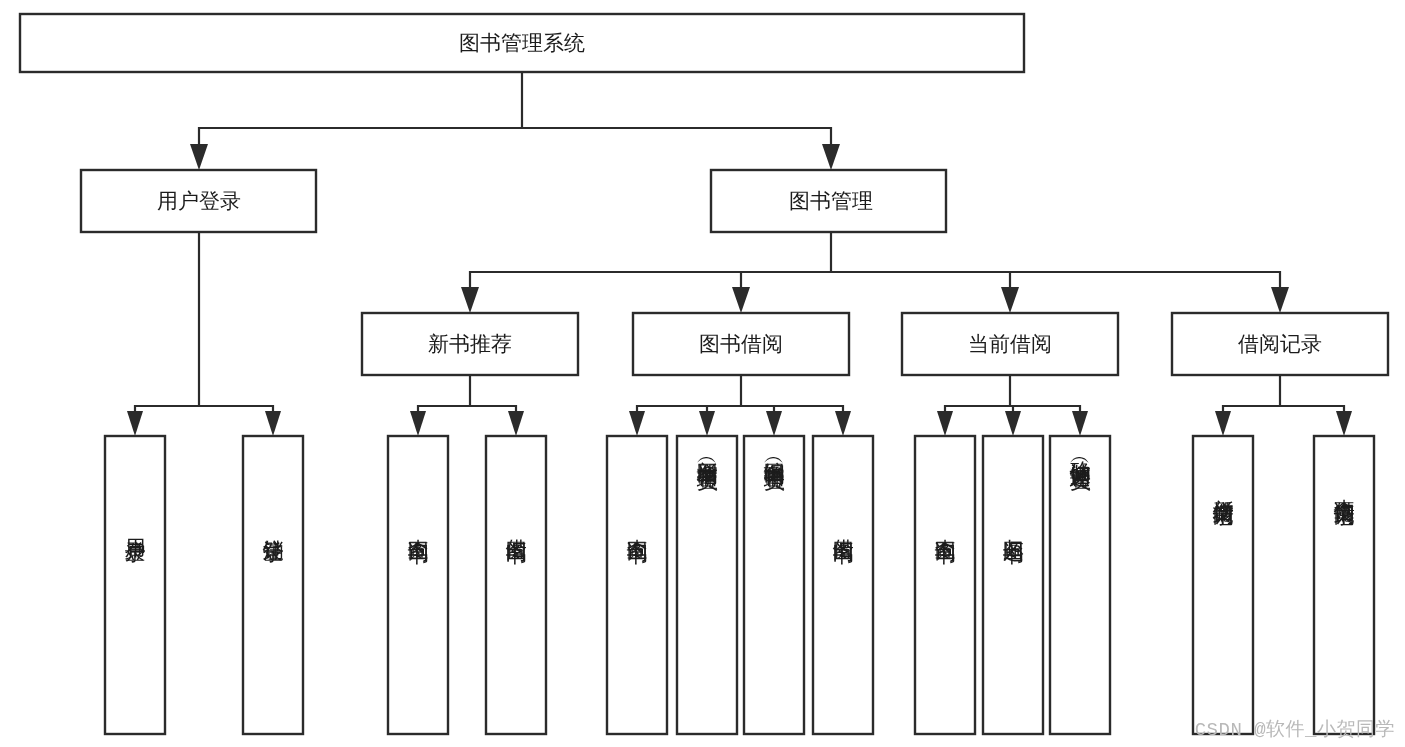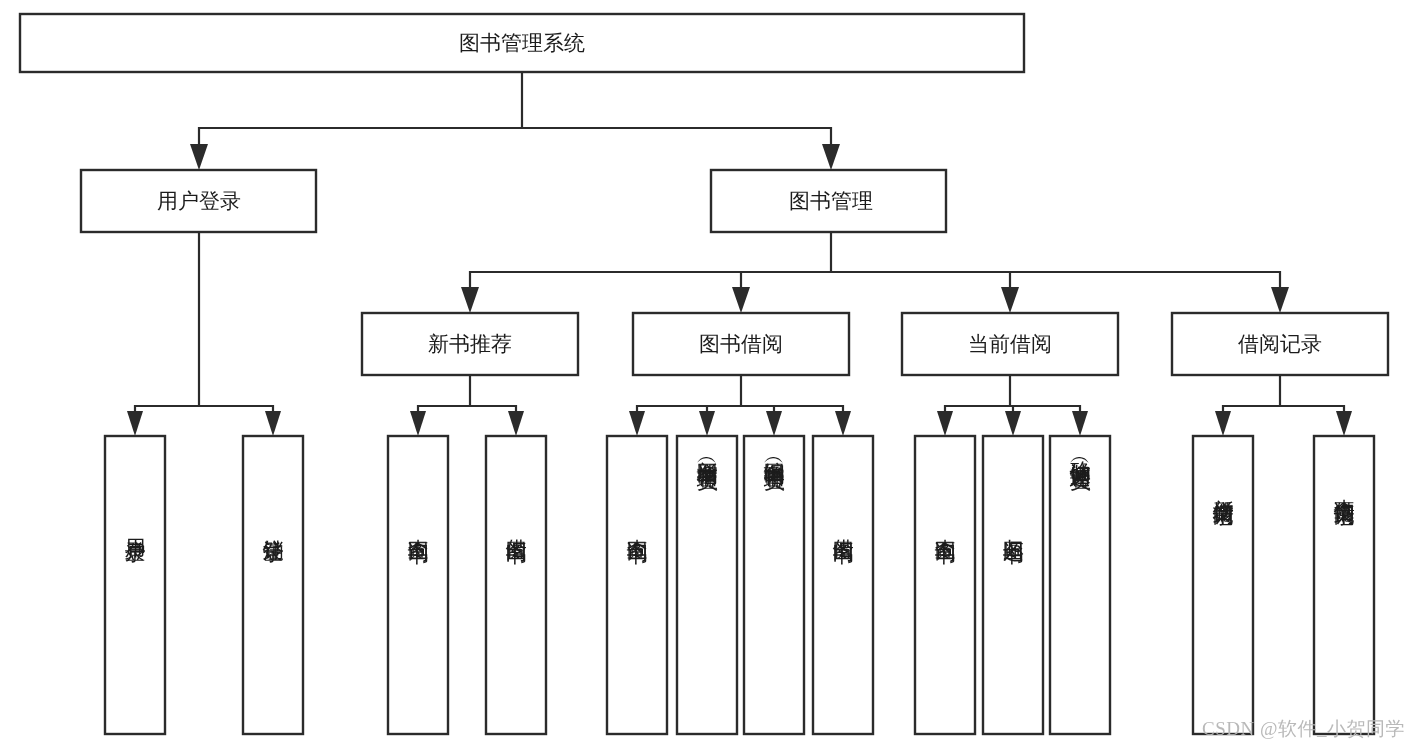--- a/index.html
+++ b/index.html
@@ -68,9 +68,9 @@
   }
   .watermark {
     position: absolute;
-    right: 0;
+    right: 10px;
     bottom: 5px;
-    font-family: Liberation Serif, serif;
+    font-family: Liberation Mono, monospace;
     font-size: 19px;
     color: #b9b9b9;
     letter-spacing: 0.5px;

